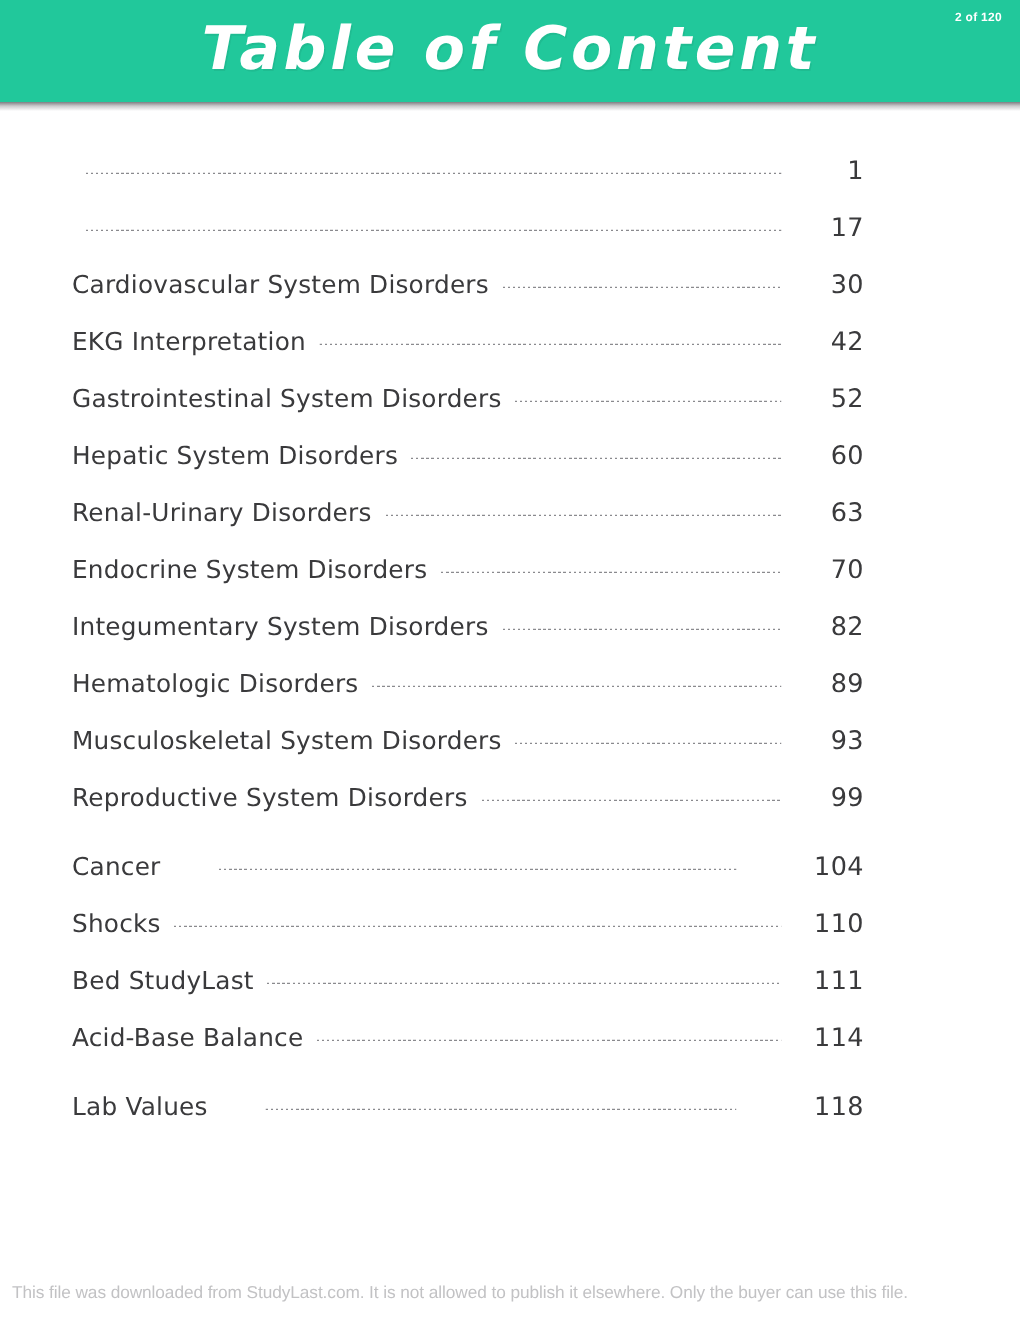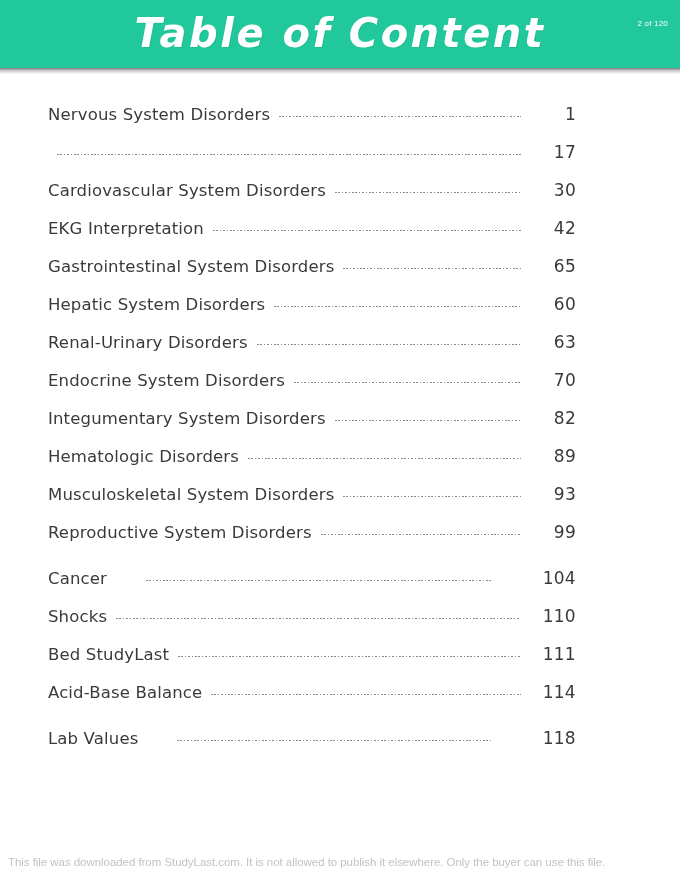--- a/index.html
+++ b/index.html
@@ -48,9 +48,8 @@
     color: #ffffff;
     font-family: "Liberation Sans", sans-serif;
     font-size: 8px;
-    font-weight: normal;
+    font-weight: bold;
     letter-spacing: 0.2px;
-    margin-top: 12px;
   }
   .header-shadow {
     position: absolute;

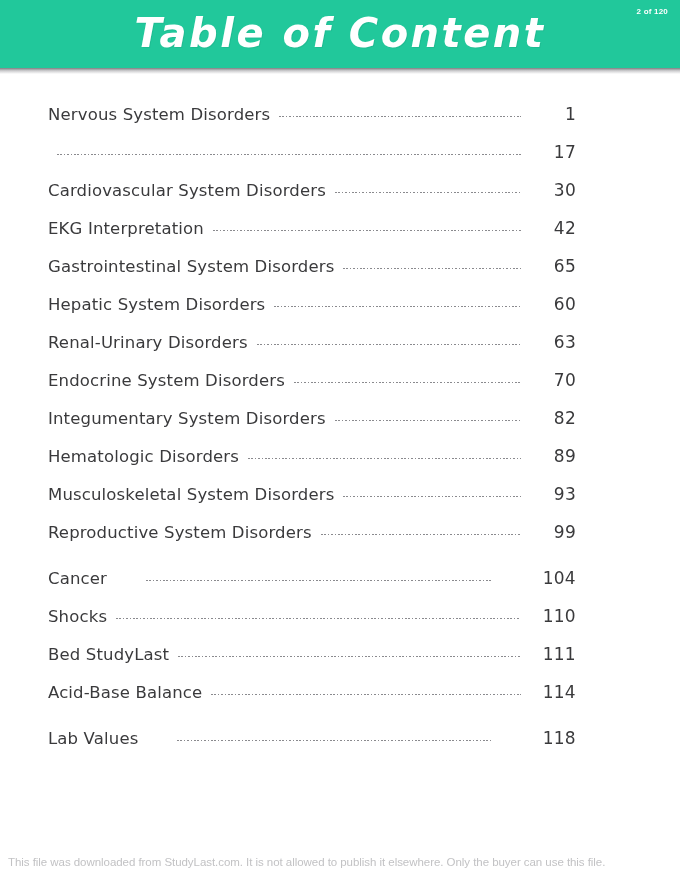--- a/index.html
+++ b/index.html
@@ -141,7 +141,6 @@
 
 <div class="toc" id="toc-list">
     <div class="toc-row">
-      <span class="toc-label">Nervous System Disorders</span>
       <span class="toc-leader"></span>
       <span class="toc-page">1</span>
     </div>

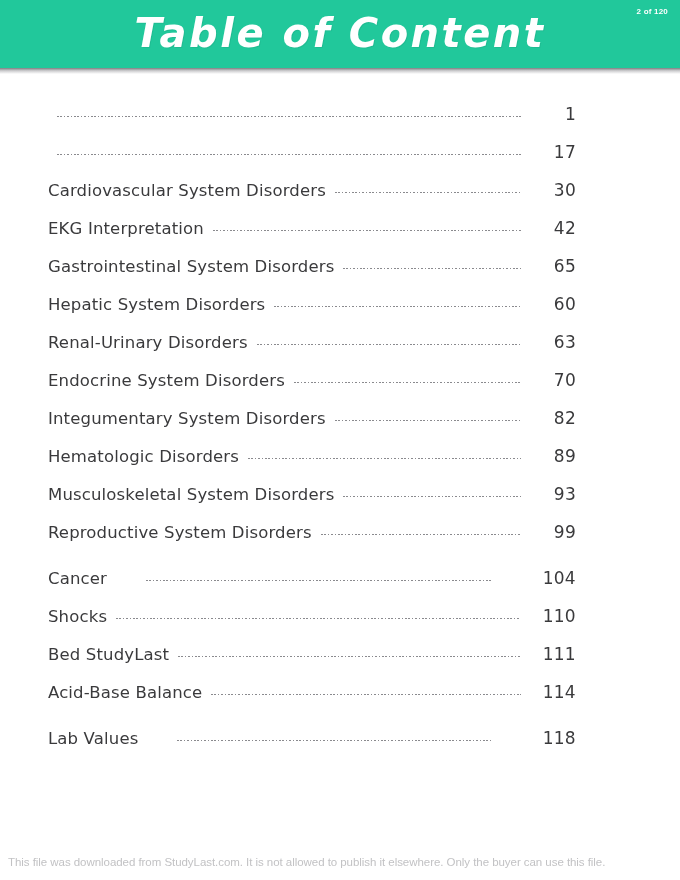--- a/index.html
+++ b/index.html
@@ -161,7 +161,7 @@
     <div class="toc-row">
       <span class="toc-label">Gastrointestinal System Disorders</span>
       <span class="toc-leader"></span>
-      <span class="toc-page">65</span>
+      <span class="toc-page">52</span>
     </div>
     <div class="toc-row">
       <span class="toc-label">Hepatic System Disorders</span>

